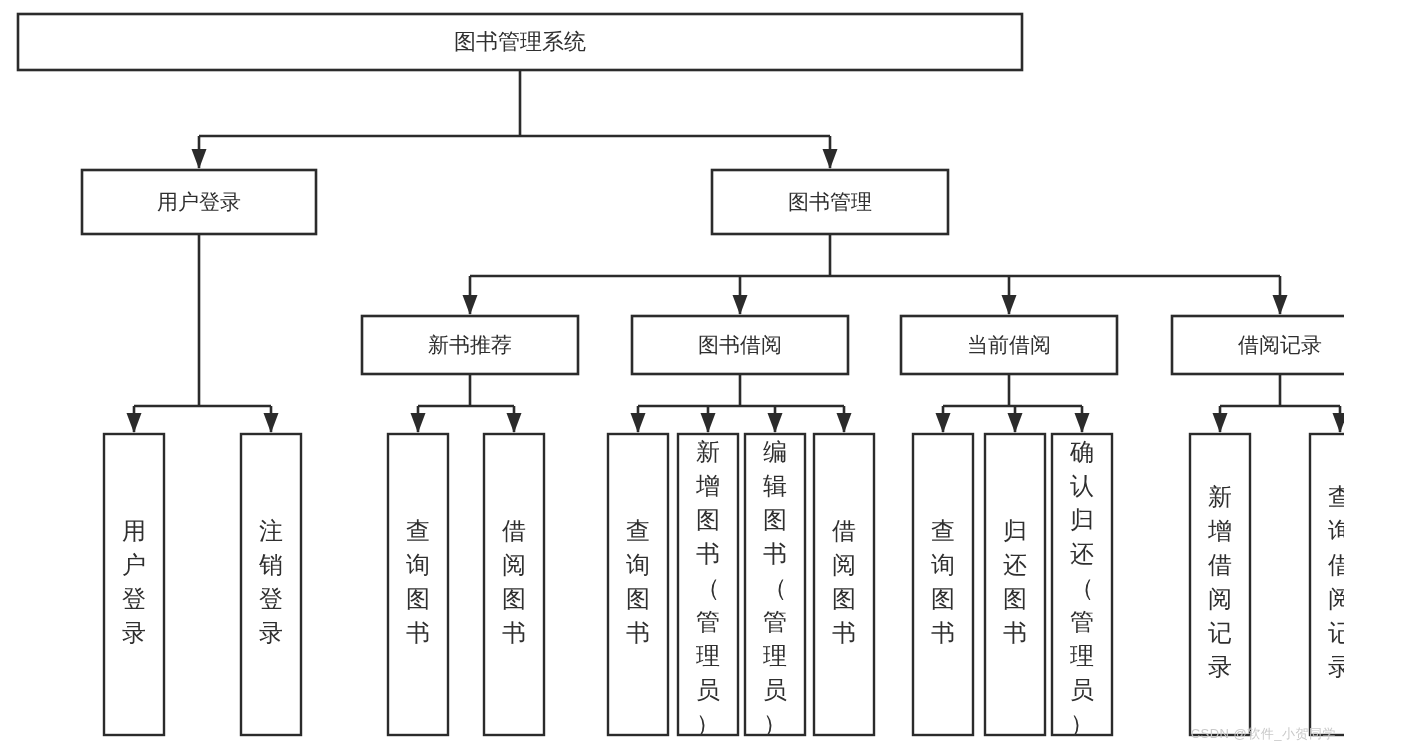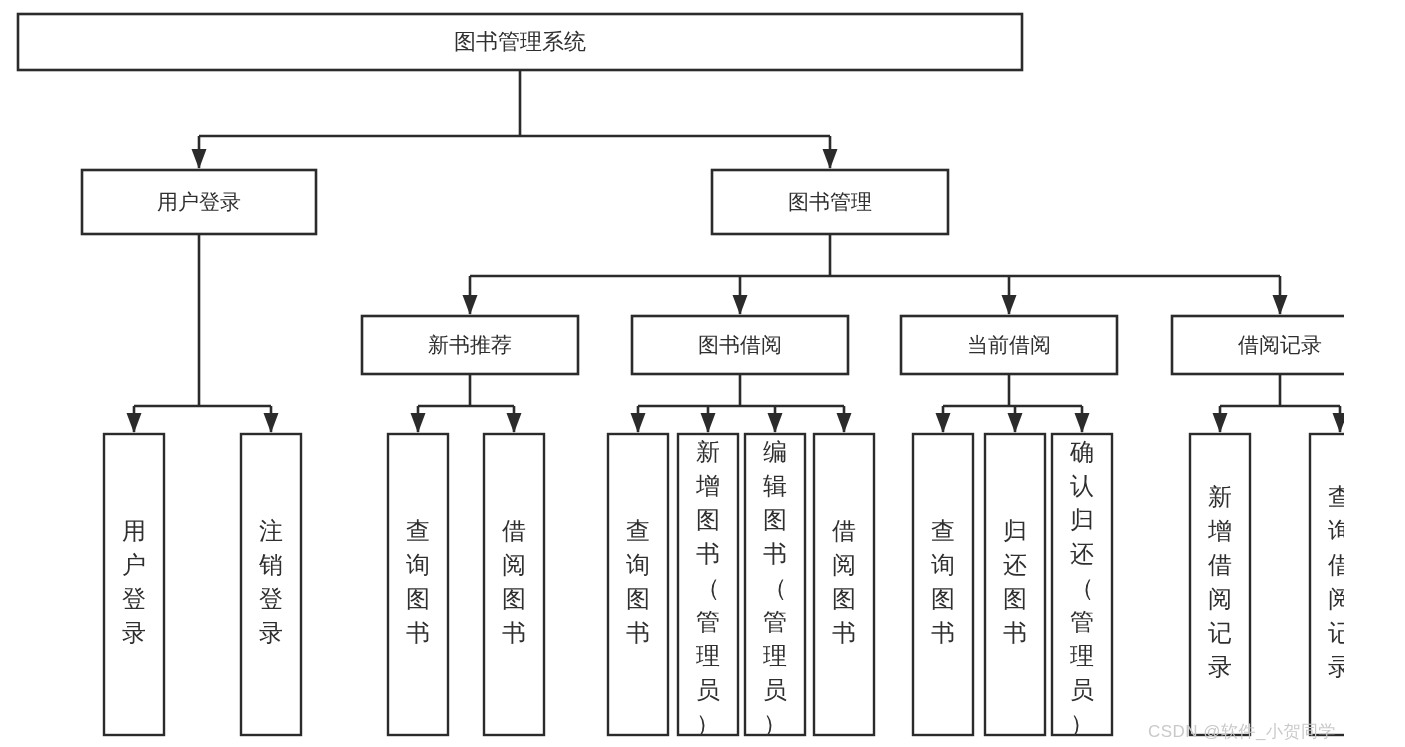--- a/index.html
+++ b/index.html
@@ -59,7 +59,7 @@
     right: 8px;
     bottom: 4px;
     color: #c9c9c9;
-    font-size: 17px;
+    font-size: 13px;
     font-family: "Liberation Sans", "DejaVu Sans", sans-serif;
     white-space: nowrap;
     letter-spacing: 0.5px;

